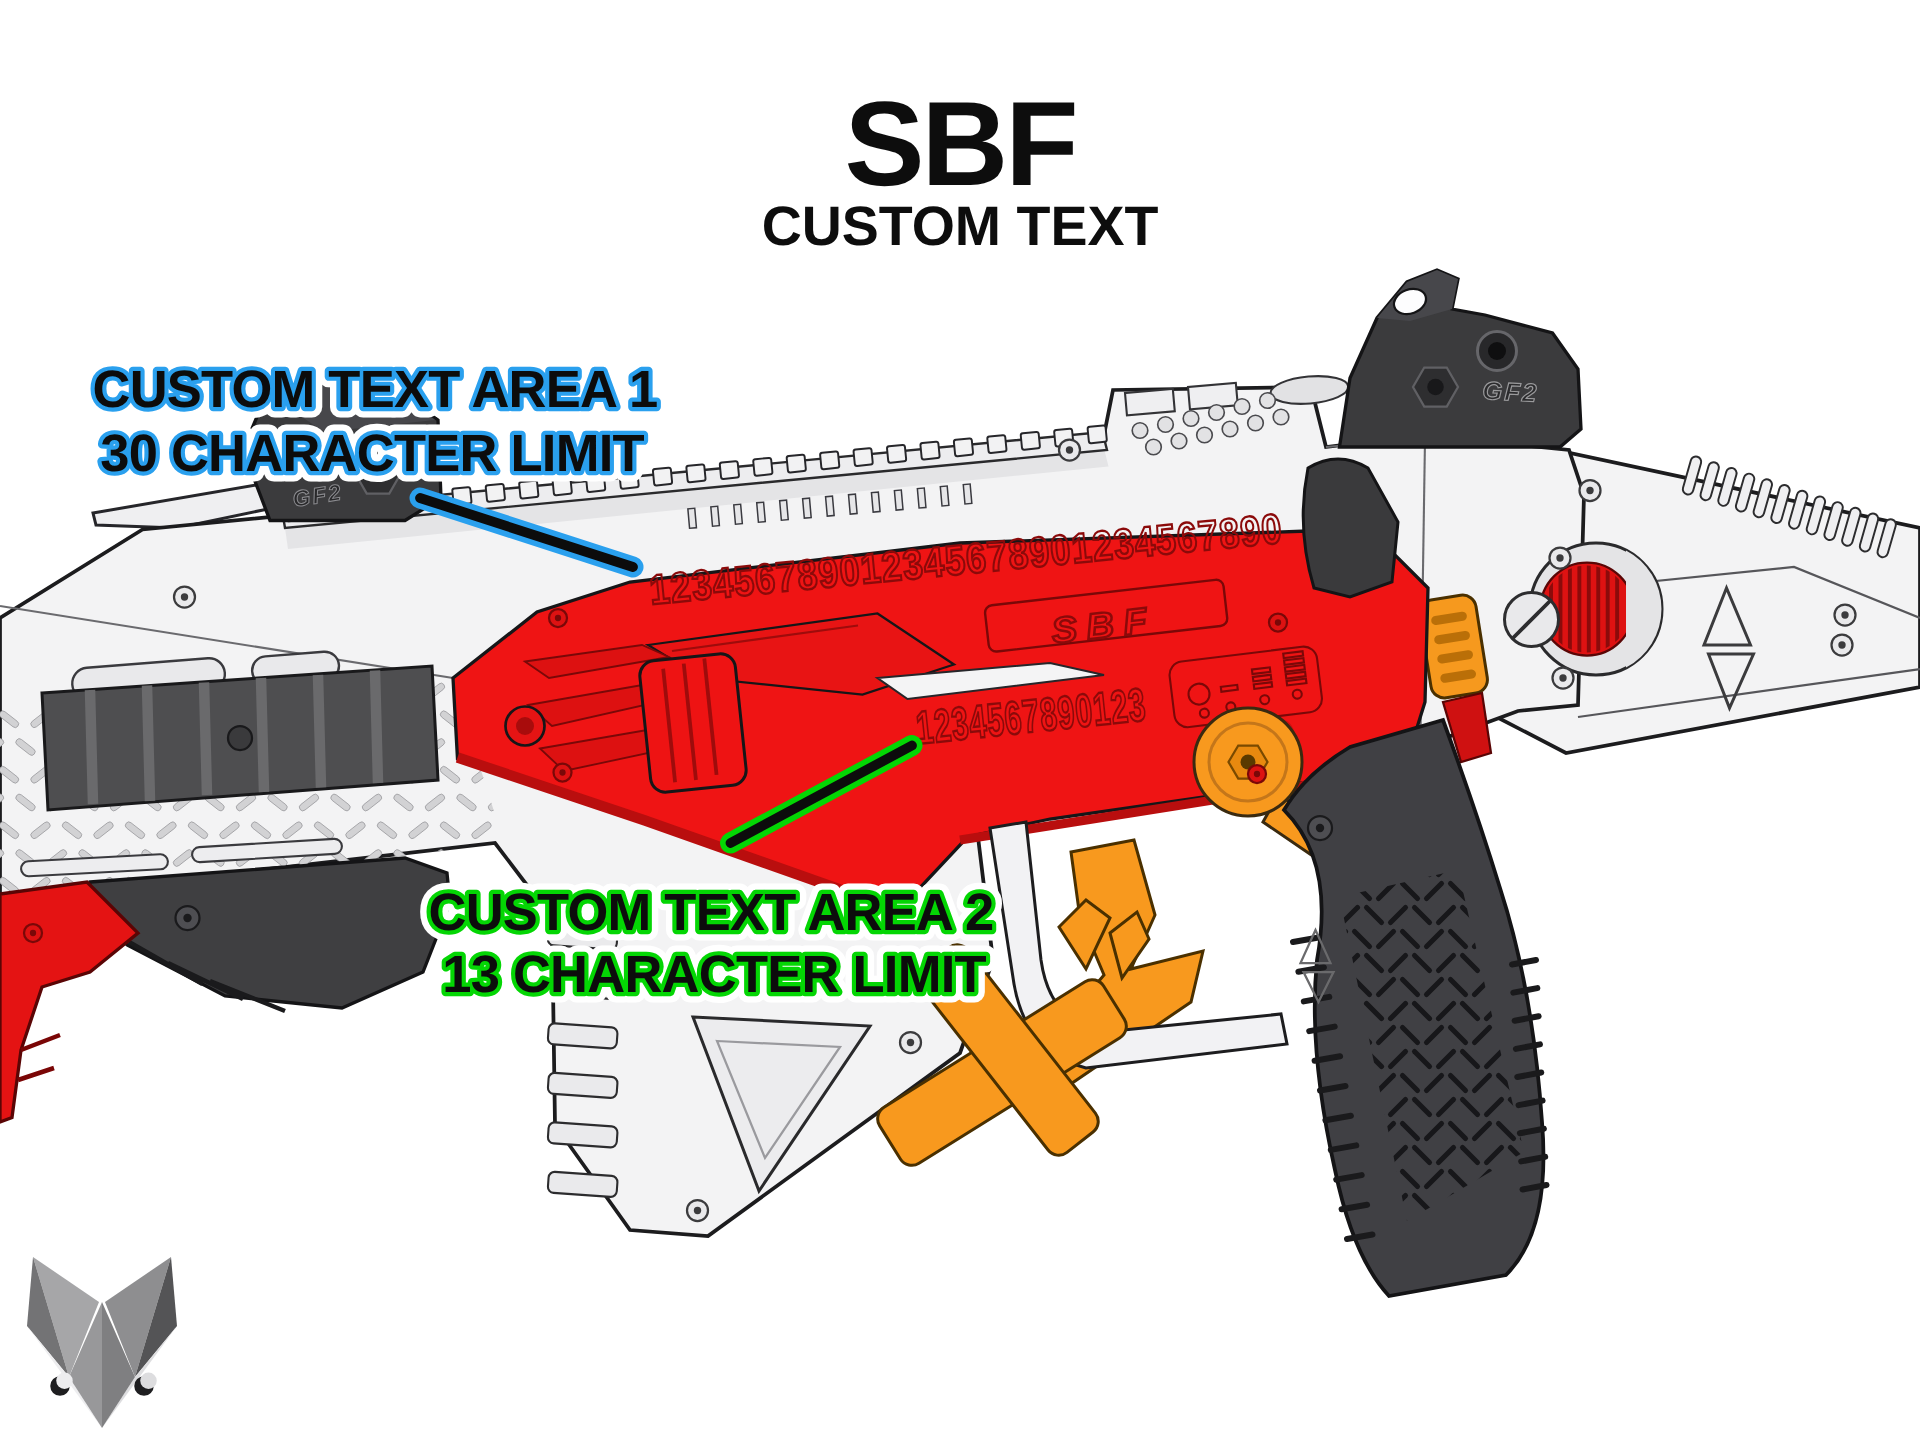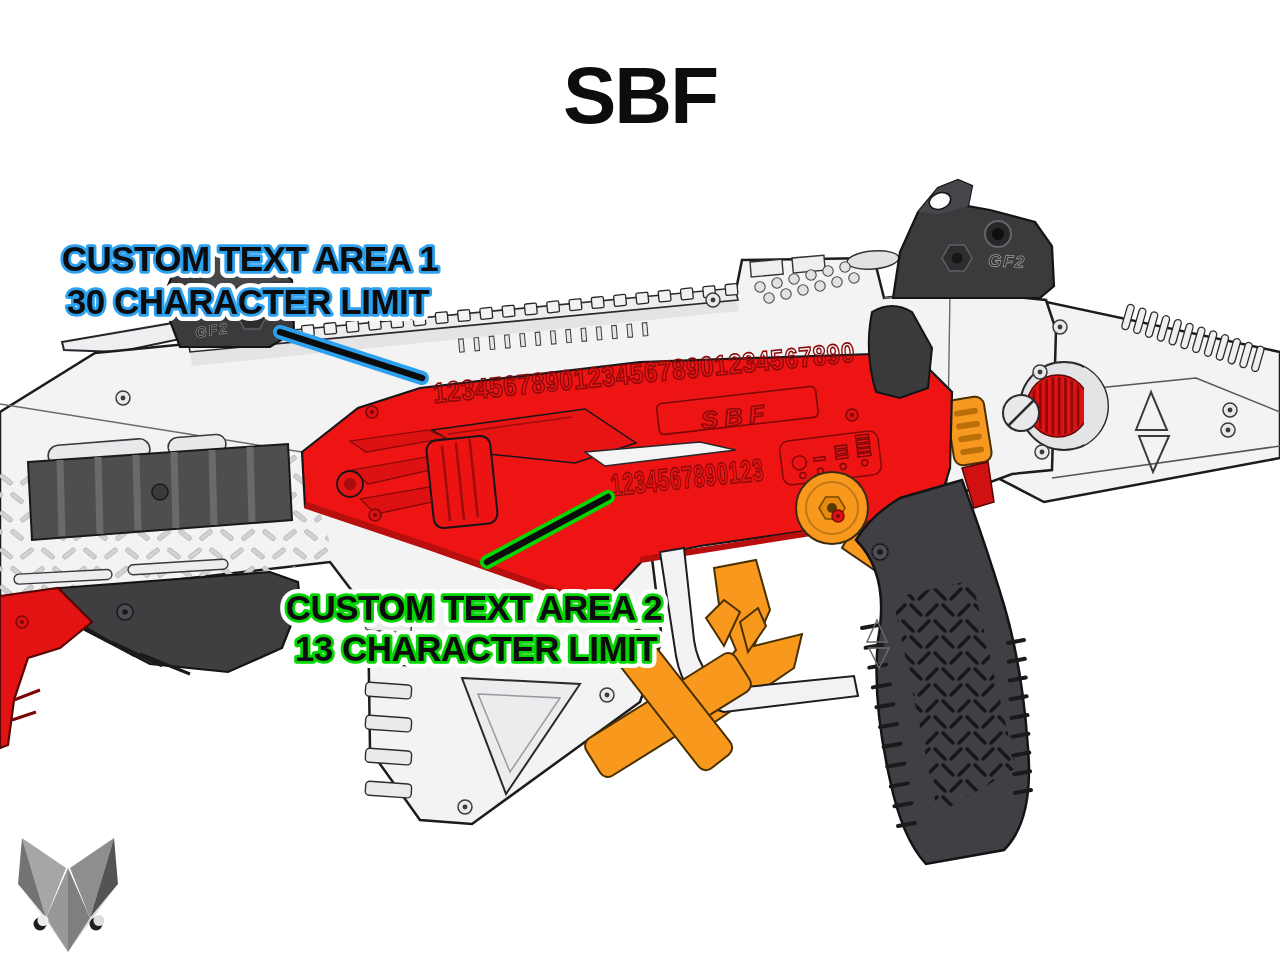--- a/index.html
+++ b/index.html
@@ -25,6 +25,7 @@
 <div class="stage">
 
   <div class="title">SBF</div>
+  <div class="subtitle">CUSTOM TEXT</div>
 
   <svg class="stage" width="1280" height="960" viewBox="0 0 1280 960">
     <defs>

